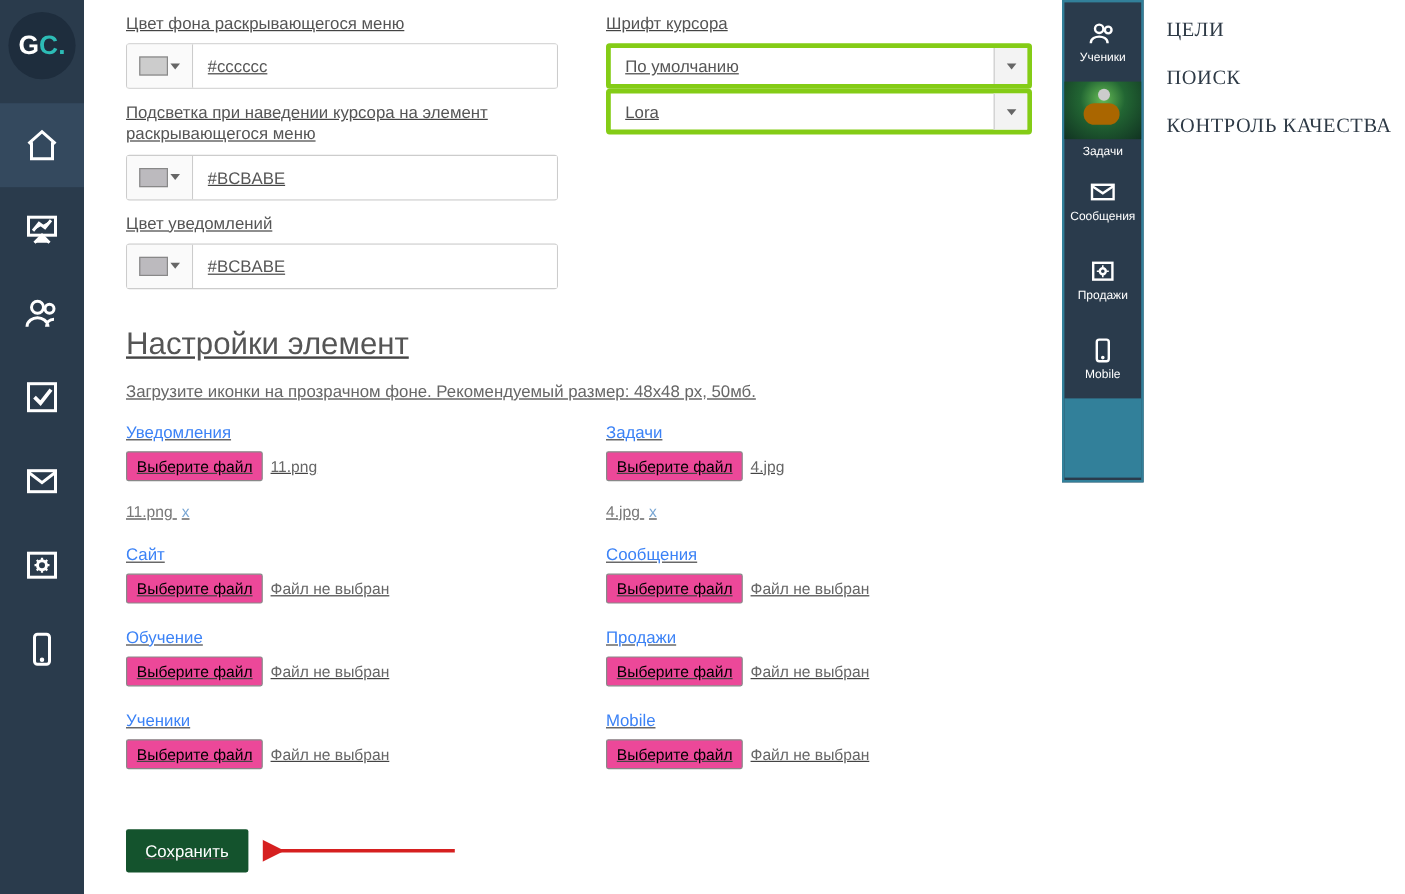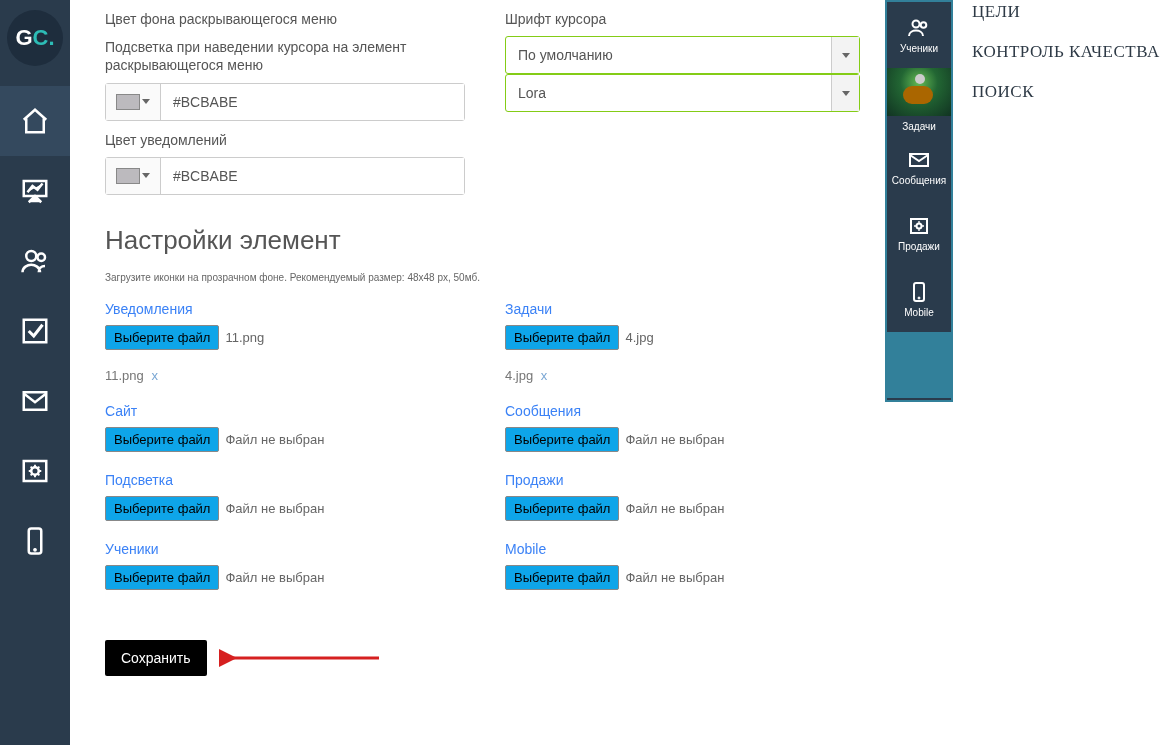--- a/index.html
+++ b/index.html
@@ -13,7 +13,7 @@
 .rail-item.active { background: #34495e; }
 .rail-item svg { width: 30px; height: 30px; fill: #fff; stroke: #fff; }
 
-.main { position: absolute; left: 70px; top: 0; width: 815px; height: 745px; padding: 0 20px 30px 35px; overflow: hidden; }
+.main { position: absolute; left: 70px; top: 0; width: 815px; height: 745px; padding: 0 20px 30px 35px; overflow: hidden; text-decoration: underline; }
 .row { display: flex; gap: 40px; }
 .col { flex: 1; min-width: 0; }
 

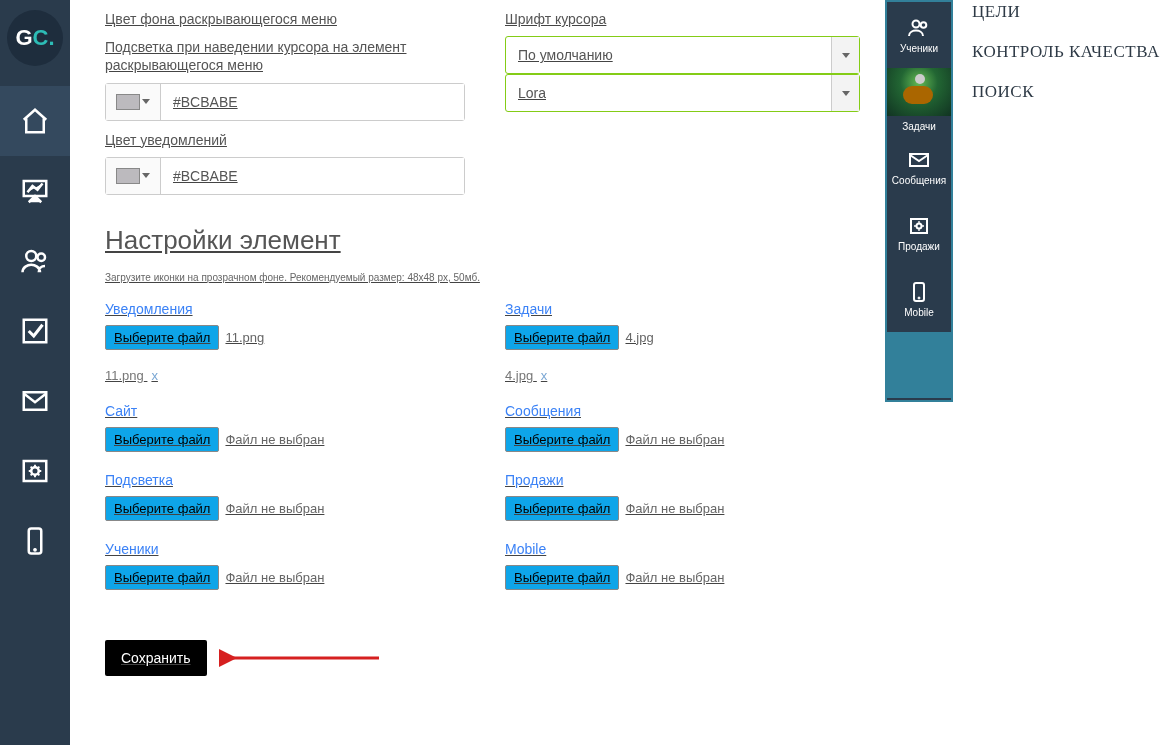--- a/index.html
+++ b/index.html
@@ -56,7 +56,7 @@
 .avatar::before { content: ""; position: absolute; left: 16px; top: 18px; width: 30px; height: 18px; border-radius: 9px; background: #a60; }
 .avatar::after { content: ""; position: absolute; left: 28px; top: 6px; width: 10px; height: 10px; border-radius: 50%; background: #ccc; }
 
-.right-links { position: absolute; left: 972px; top: 0; width: 190px; display: flex; flex-direction: column; gap: 20px; padding-top: 2px; }
+.right-links { position: absolute; left: 972px; top: 0; width: 190px; display: flex; flex-direction: column; gap: 20px; padding-top: 15px; }
 .right-links a { font-family: Georgia, 'Times New Roman', serif; font-size: 17px; color: #2e3a46; letter-spacing: 0.5px; text-decoration: none; cursor: pointer; }
 </style>
 </head>

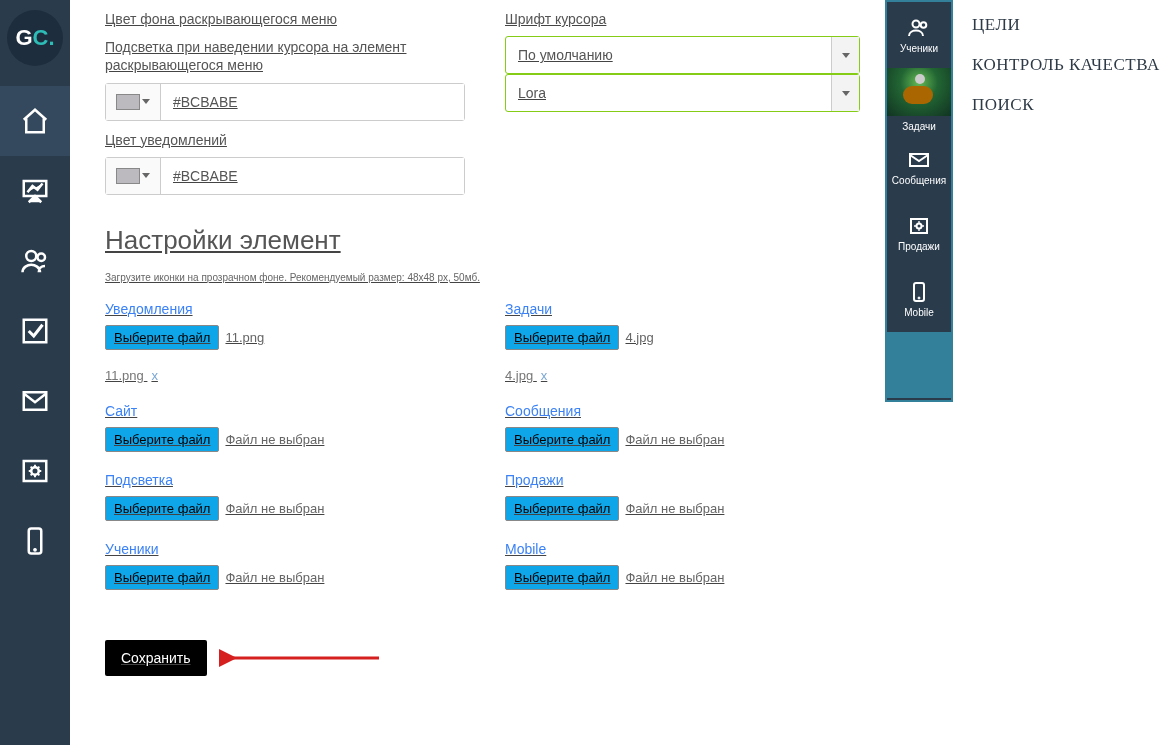--- a/index.html
+++ b/index.html
@@ -118,6 +118,13 @@
 
     <div class="col">
       <div class="field-label">Цвет фона раскрывающегося меню</div>
+      <div class="color-input-wrap">
+        <div class="swatch-box">
+            <div class="swatch grey"></div>
+            <div class="caret-down"></div>
+          </div>
+        <input class="hex-input" value="#cccccc" style="">
+      </div>
 
       <div class="field-label">Подсветка при наведении курсора на элемент раскрывающегося меню</div>
       <div class="color-input-wrap">

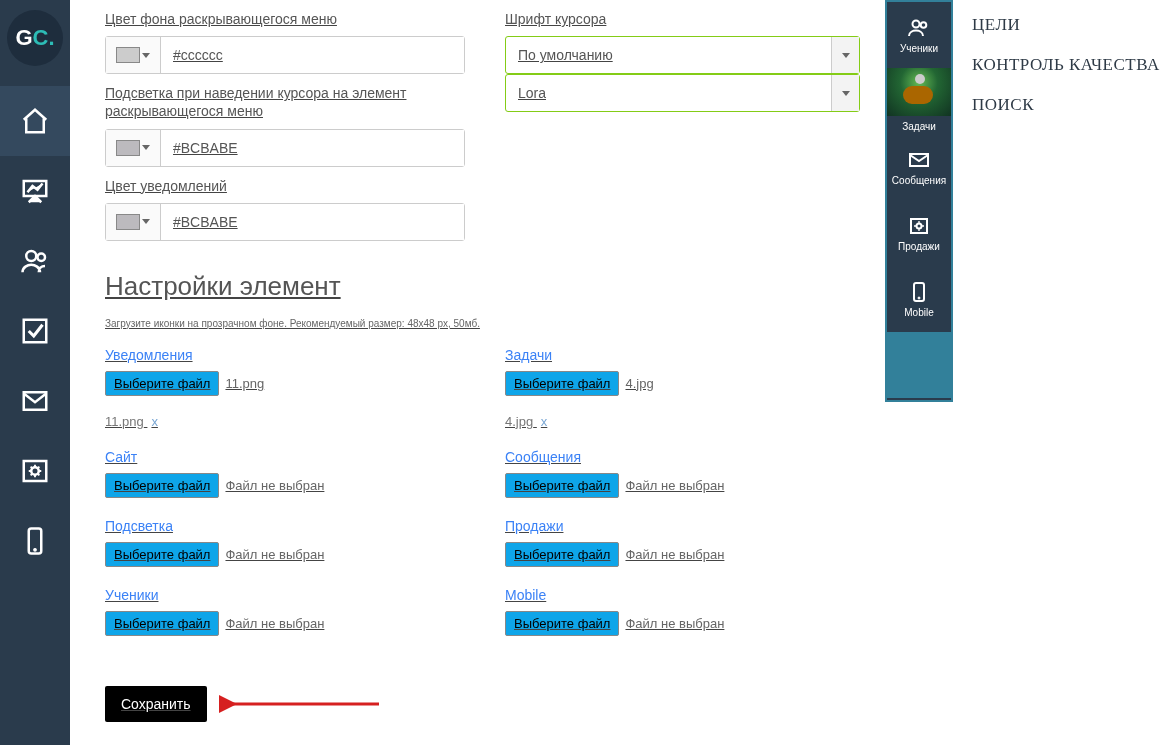--- a/index.html
+++ b/index.html
@@ -31,7 +31,7 @@
 .checkbox-row { display: flex; align-items: center; gap: 8px; margin: 12px 0 30px; }
 .checkbox-row input { width: 16px; height: 16px; }
 
-.select-wrap { width: 355px; height: 38px; border: 1px solid #84cc16; border-radius: 3px; display: flex; align-items: stretch; }
+.select-wrap { width: 355px; height: 38px; border: 4px solid #84cc16; border-radius: 3px; display: flex; align-items: stretch; }
 .select-text { flex: 1; padding: 0 12px; display: flex; align-items: center; color: #555; }
 .select-caret { width: 28px; border-left: 1px solid #ccc; background: #f3f3f3; display: flex; align-items: center; justify-content: center; }
 

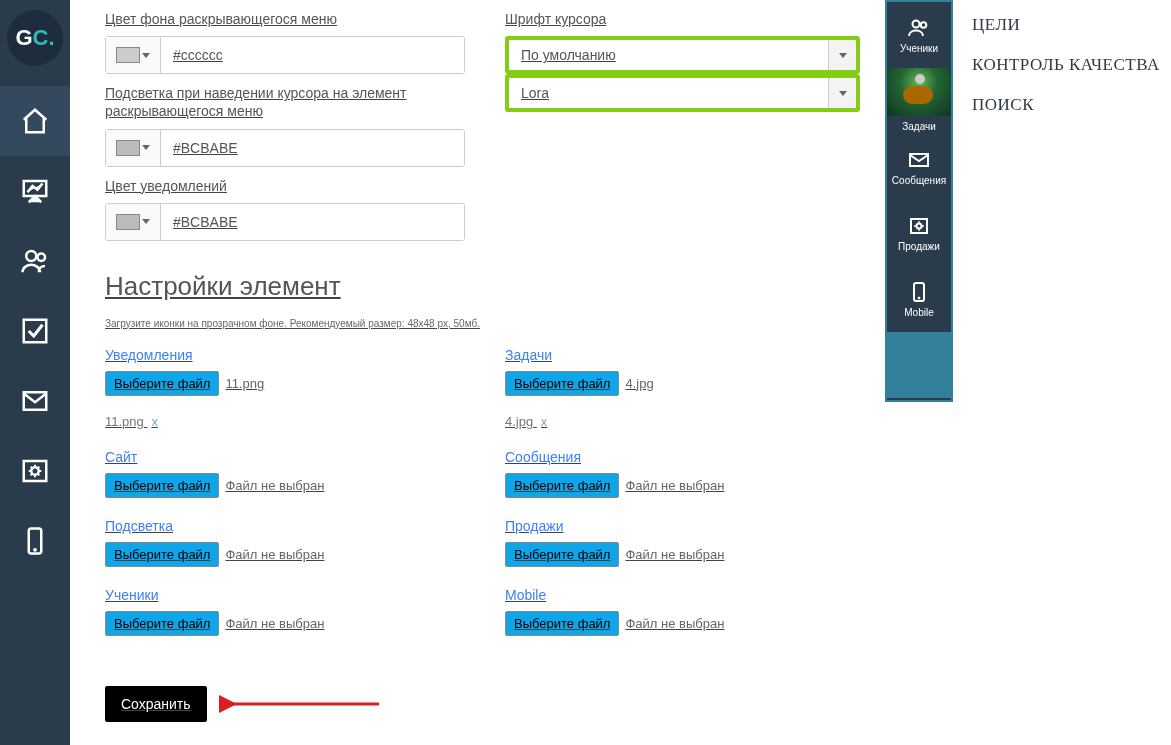--- a/index.html
+++ b/index.html
@@ -293,8 +293,8 @@
 
 <div class="right-links">
   <a>ЦЕЛИ</a>
+  <a>ПОИСК</a>
   <a>КОНТРОЛЬ КАЧЕСТВА</a>
-  <a>ПОИСК</a>
 </div>
 
 </body></html>

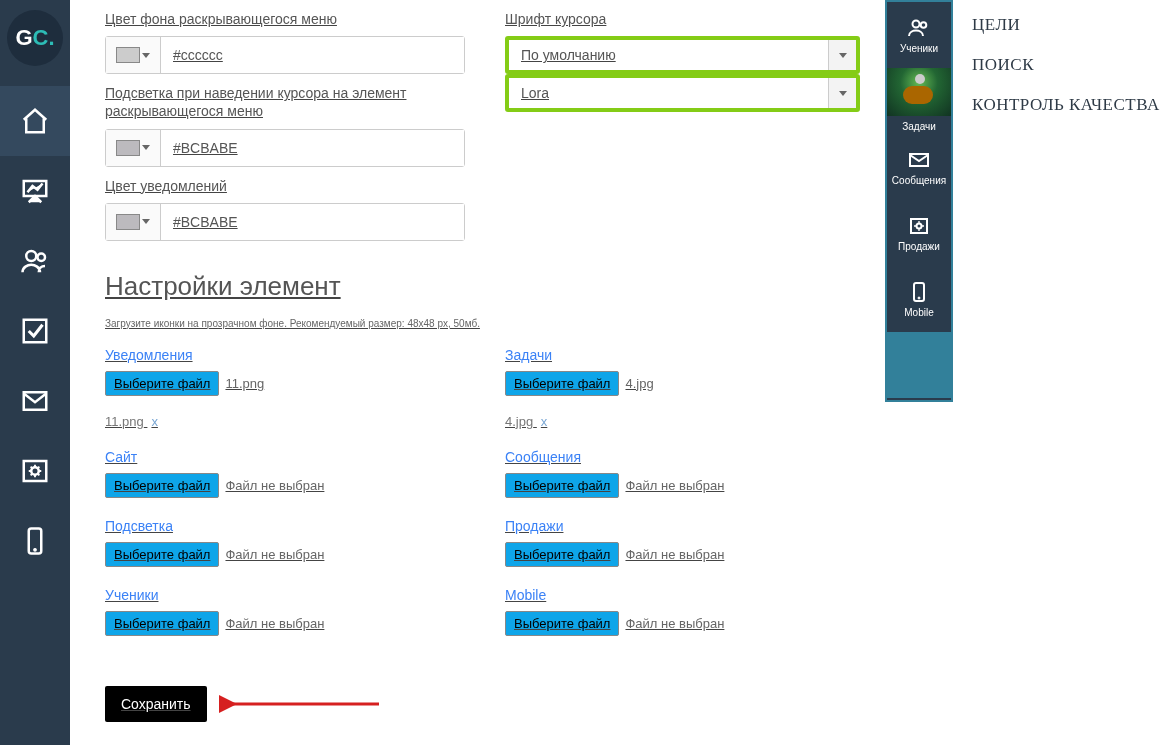--- a/index.html
+++ b/index.html
@@ -26,7 +26,7 @@
 .hex-input { border: none; outline: none; padding: 0 12px; flex: 1; font-size: 14px; color: #555; }
 
 .section-heading { font-size: 26px; color: #555; font-weight: 400; margin: 14px 0 16px; }
-.hint { color: #666; font-size: 10px; margin-bottom: 18px; }
+.hint { color: #666; font-size: 14px; margin-bottom: 18px; }
 
 .checkbox-row { display: flex; align-items: center; gap: 8px; margin: 12px 0 30px; }
 .checkbox-row input { width: 16px; height: 16px; }

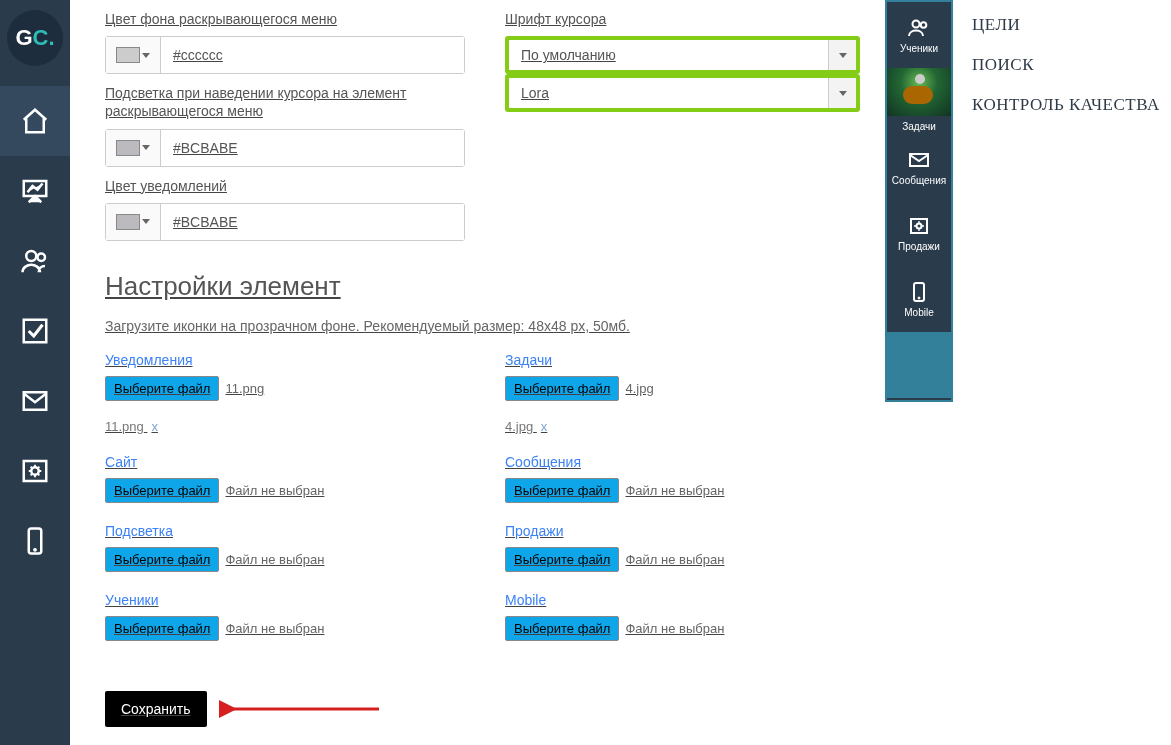--- a/index.html
+++ b/index.html
@@ -38,7 +38,7 @@
 .upload-group { margin-bottom: 20px; }
 .upload-label { color: #3b82f6; margin-bottom: 8px; font-size: 14px; }
 .file-row { display: flex; align-items: center; gap: 6px; }
-.file-btn { font-family: Arial; font-size: 13px; background: #0ea5e9; border: 1px solid #888; border-radius: 2px; padding: 4px 8px; cursor: pointer; }
+.file-btn { font-family: Arial; font-size: 13px; background: #ec4899; border: 1px solid #888; border-radius: 2px; padding: 4px 8px; cursor: pointer; }
 .file-status { color: #666; font-size: 13px; }
 .file-line { margin-top: 18px; font-size: 13px; color: #777; }
 .file-line .x { color: #7aa7d4; margin-left: 4px; cursor: pointer; }

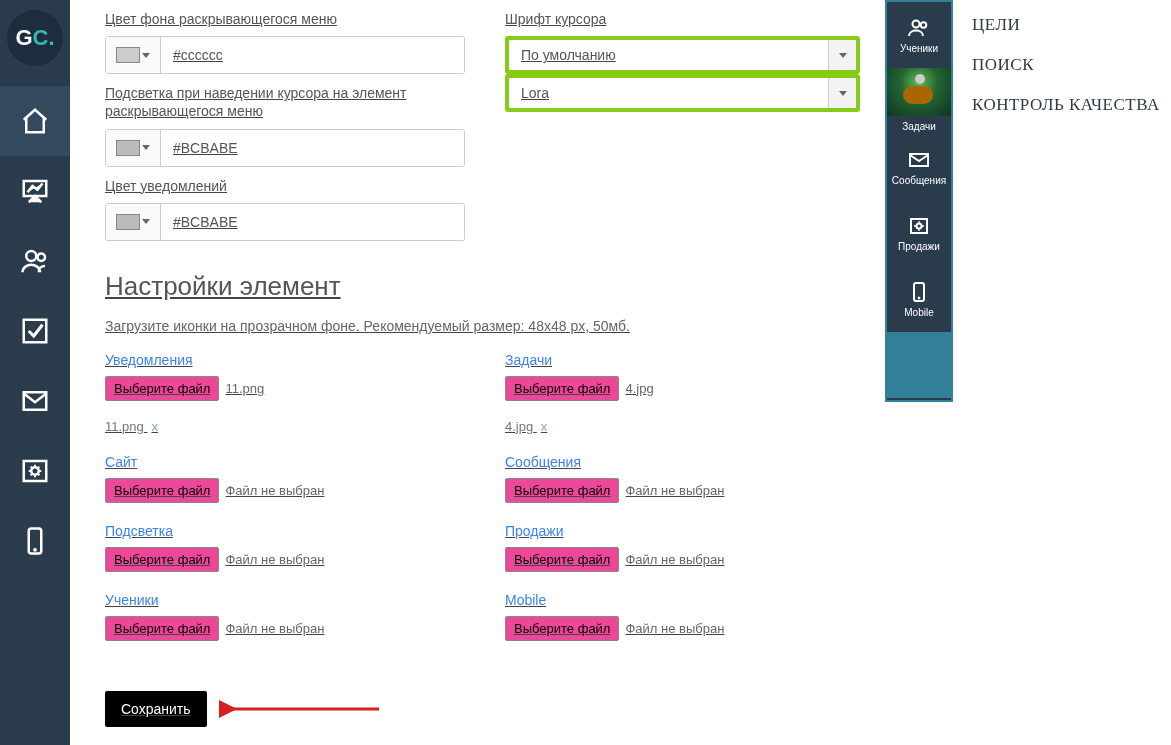--- a/index.html
+++ b/index.html
@@ -188,7 +188,7 @@
       </div>
 
       <div class="upload-group">
-        <div class="upload-label">Подсветка</div>
+        <div class="upload-label">Обучение</div>
         <div class="file-row">
           <button class="file-btn">Выберите файл</button>
           <span class="file-status">Файл не выбран</span>

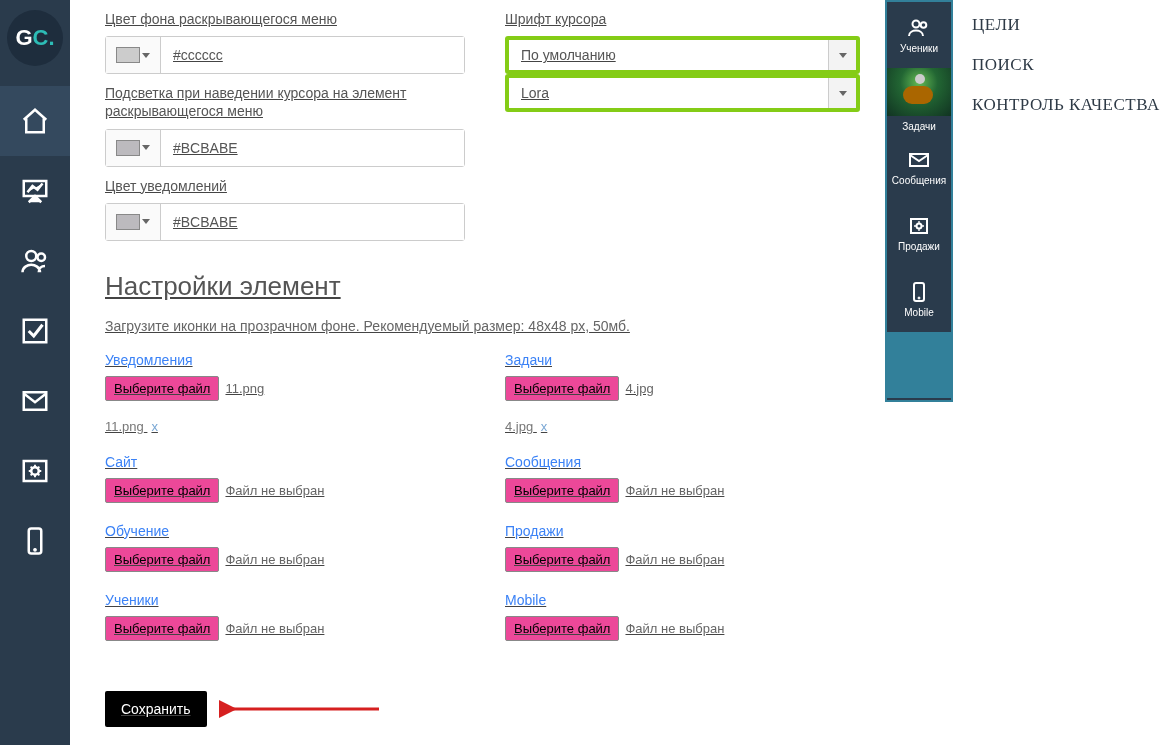--- a/index.html
+++ b/index.html
@@ -44,7 +44,7 @@
 .file-line .x { color: #7aa7d4; margin-left: 4px; cursor: pointer; }
 
 .save-row { display: flex; align-items: center; gap: 12px; margin-top: 30px; }
-.save-btn { background: #000000; color: #fff; border: none; padding: 10px 16px; font-size: 14px; border-radius: 2px; cursor: pointer; }
+.save-btn { background: #14532d; color: #fff; border: none; padding: 10px 16px; font-size: 14px; border-radius: 2px; cursor: pointer; }
 .arrow-svg { width: 170px; height: 30px; }
 
 .right-rail { position: absolute; left: 885px; top: 0; width: 68px; height: 402px; background: #2a3b4c; display: flex; flex-direction: column; border: 2px solid #32809a; }

